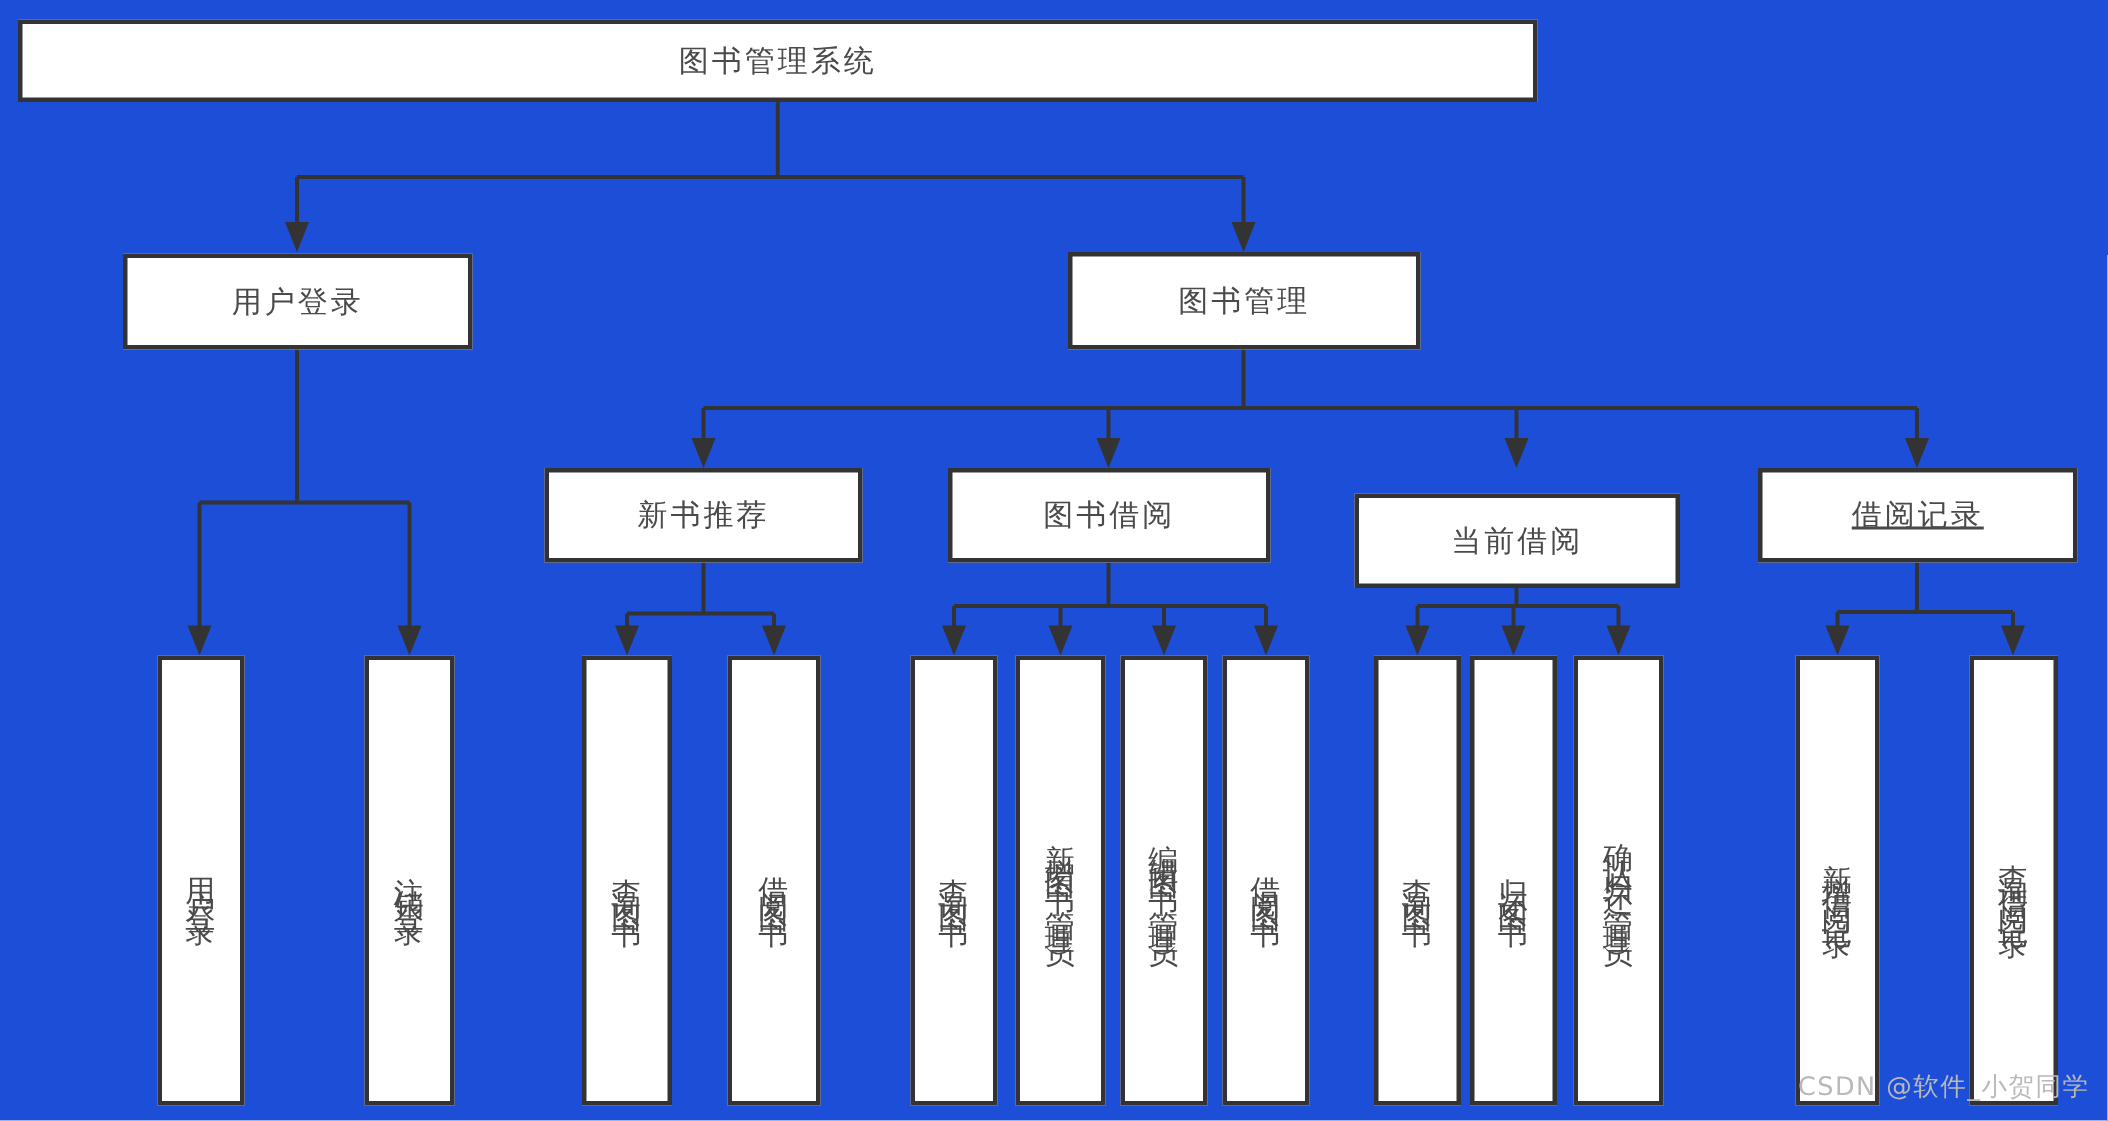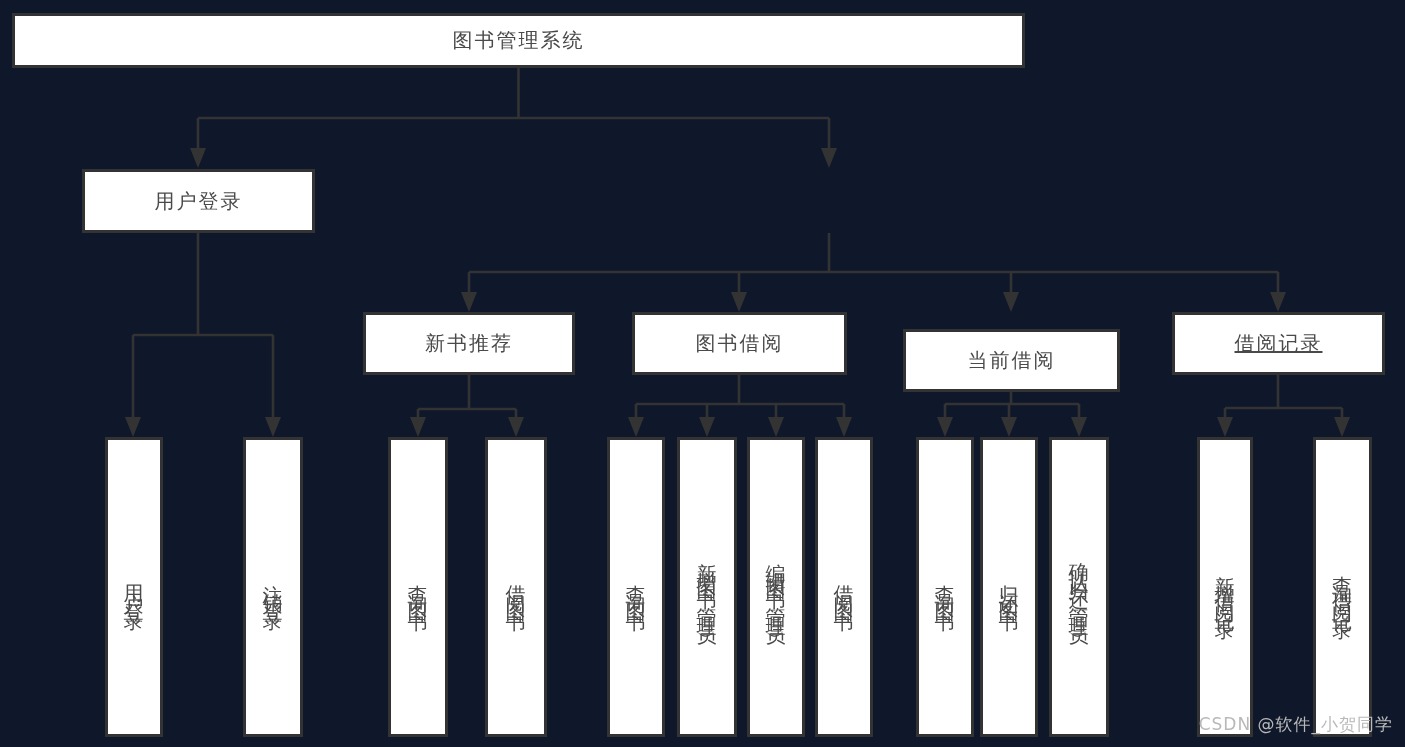--- a/index.html
+++ b/index.html
@@ -7,7 +7,7 @@
     position: relative;
     width: 1405px;
     height: 747px;
-    background: #0f172a;
+    background: #1d4ed8;
     font-family: "DejaVu Sans", "Liberation Sans", sans-serif;
     overflow: hidden;
   }

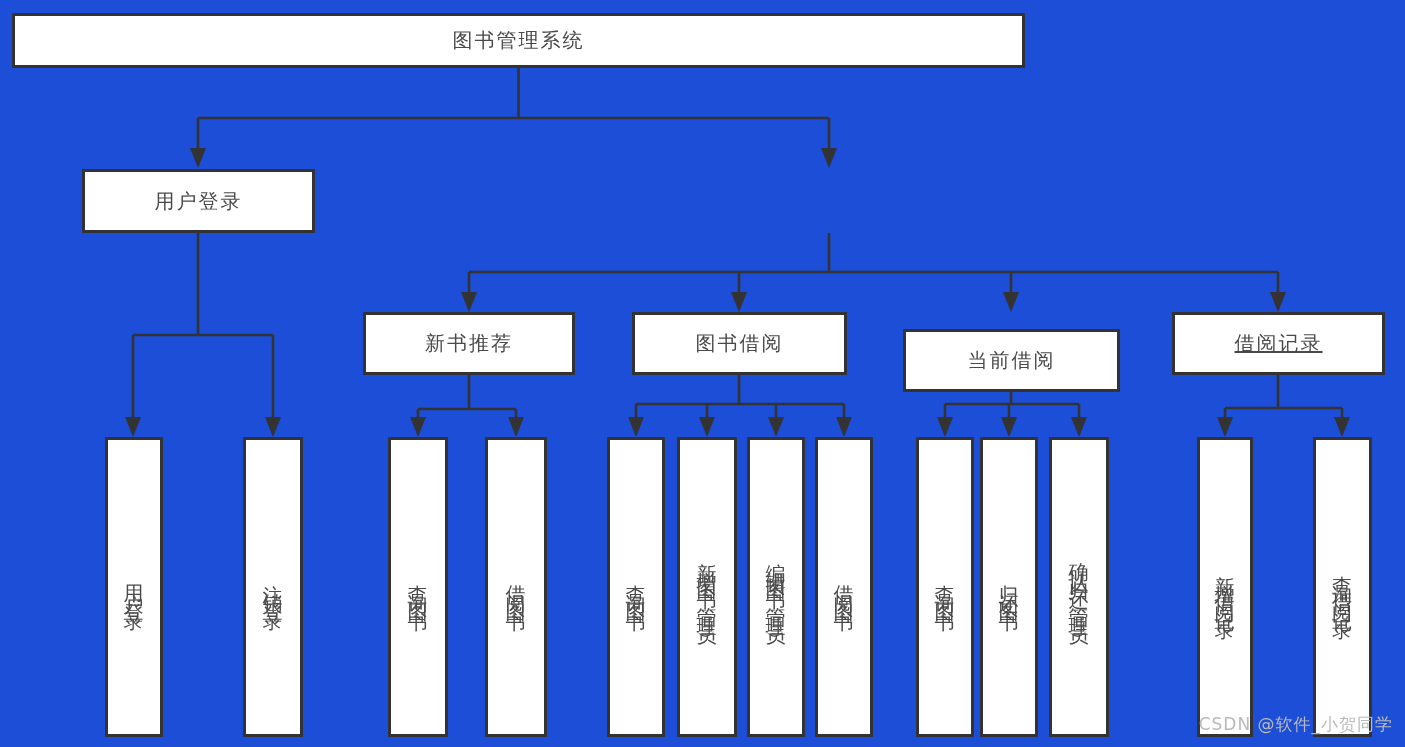--- a/index.html
+++ b/index.html
@@ -91,6 +91,9 @@
   <div class="box hbox" style="left:82px; top:169px; width:233px; height:64px;">
     <span>用户登录</span>
   </div>
+  <div class="box hbox" style="left:712px; top:168px; width:235px; height:65px;">
+    <span>图书管理</span>
+  </div>
 
   <div class="box hbox" style="left:363px; top:312px; width:212px; height:63px;">
     <span>新书推荐</span>

